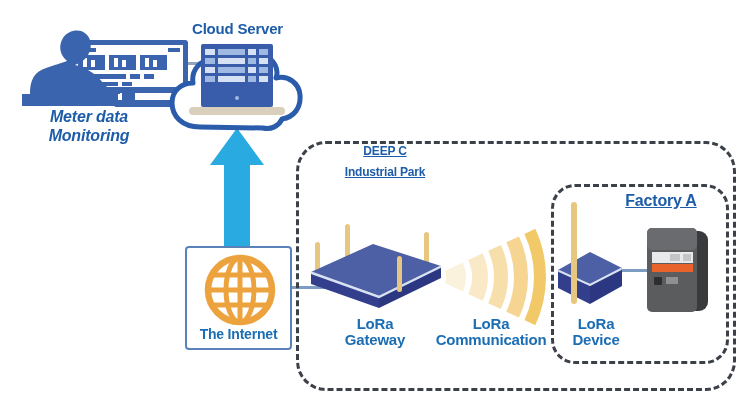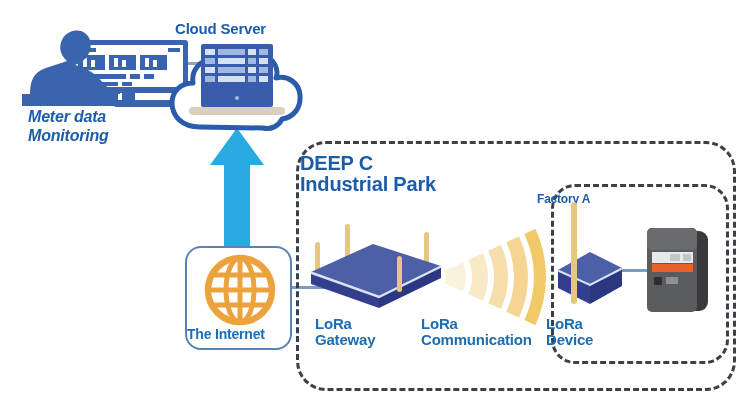--- a/index.html
+++ b/index.html
@@ -9,7 +9,7 @@
   }
   .abs { position:absolute; }
   .lbl {
-    position:absolute; font-weight:bold; 
+    position:absolute; font-weight:bold; text-align:center;
     white-space:pre-line; color:var(--label-blue);
     letter-spacing:-0.2px;
   }

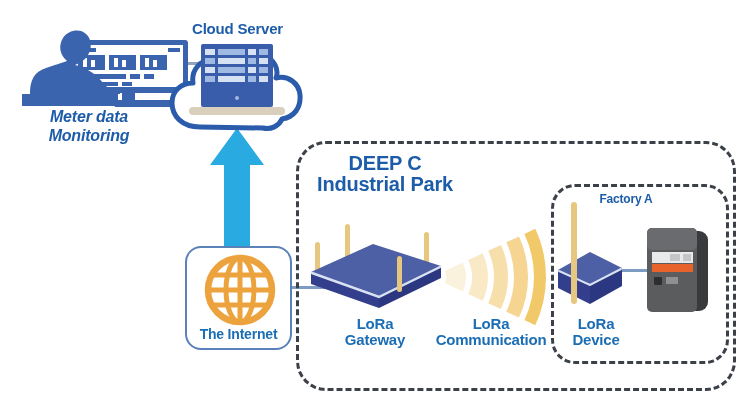--- a/index.html
+++ b/index.html
@@ -131,7 +131,7 @@
 
   <div class="dashed-box" style="left:296px; top:141px; width:440px; height:250px; border-radius:30px;"></div>
 
-  <div class="lbl lbl-heading" style="left:300px; top:153px; width:170px; font-size:20px; line-height:21px;">DEEP C
+  <div class="lbl lbl-heading" style="left:300px; top:141px; width:170px; font-size:12px; line-height:21px;text-decoration:underline;">DEEP C
 Industrial Park</div>
 
   <div class="dashed-box" style="left:551px; top:184px; width:178px; height:180px; border-radius:24px;"></div>

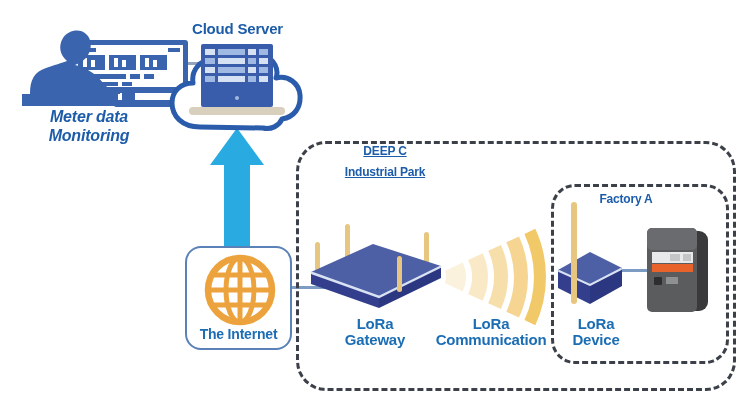--- a/index.html
+++ b/index.html
@@ -136,7 +136,7 @@
 
   <div class="dashed-box" style="left:551px; top:184px; width:178px; height:180px; border-radius:24px;"></div>
 
-  <div class="lbl lbl-heading" style="left:537px; top:192px; width:178px; font-size:12px;">Factory A</div>
+  <div class="lbl lbl-heading" style="left:572px; top:192px; width:178px; font-size:16px;text-decoration:underline;">Factory A</div>
 
   <svg class="abs" style="left:303px; top:216px;" width="145" height="92" viewBox="0 0 145 92">
     <rect class="f-ant" x="42" y="8" width="5" height="40" rx="2.5"></rect>

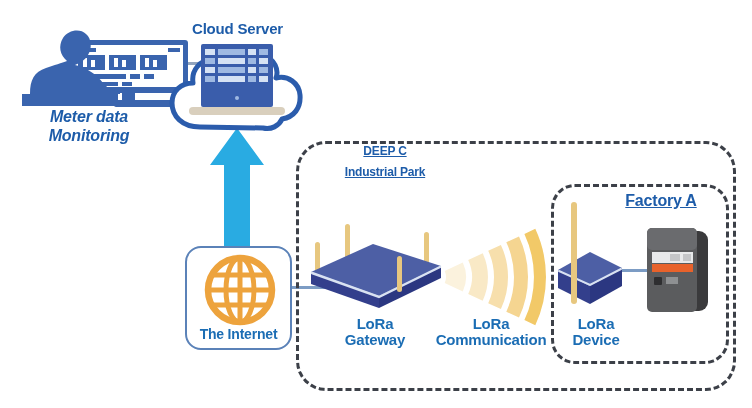--- a/index.html
+++ b/index.html
@@ -21,7 +21,7 @@
   }
   .internet-box {
     position:absolute; box-sizing:border-box; background:#fff;
-    border:2.5px solid var(--internet-border); border-radius:16px;
+    border:2.5px solid var(--internet-border); border-radius:4px;
   }
   
   .f-blue   { fill:var(--icon-blue); }

